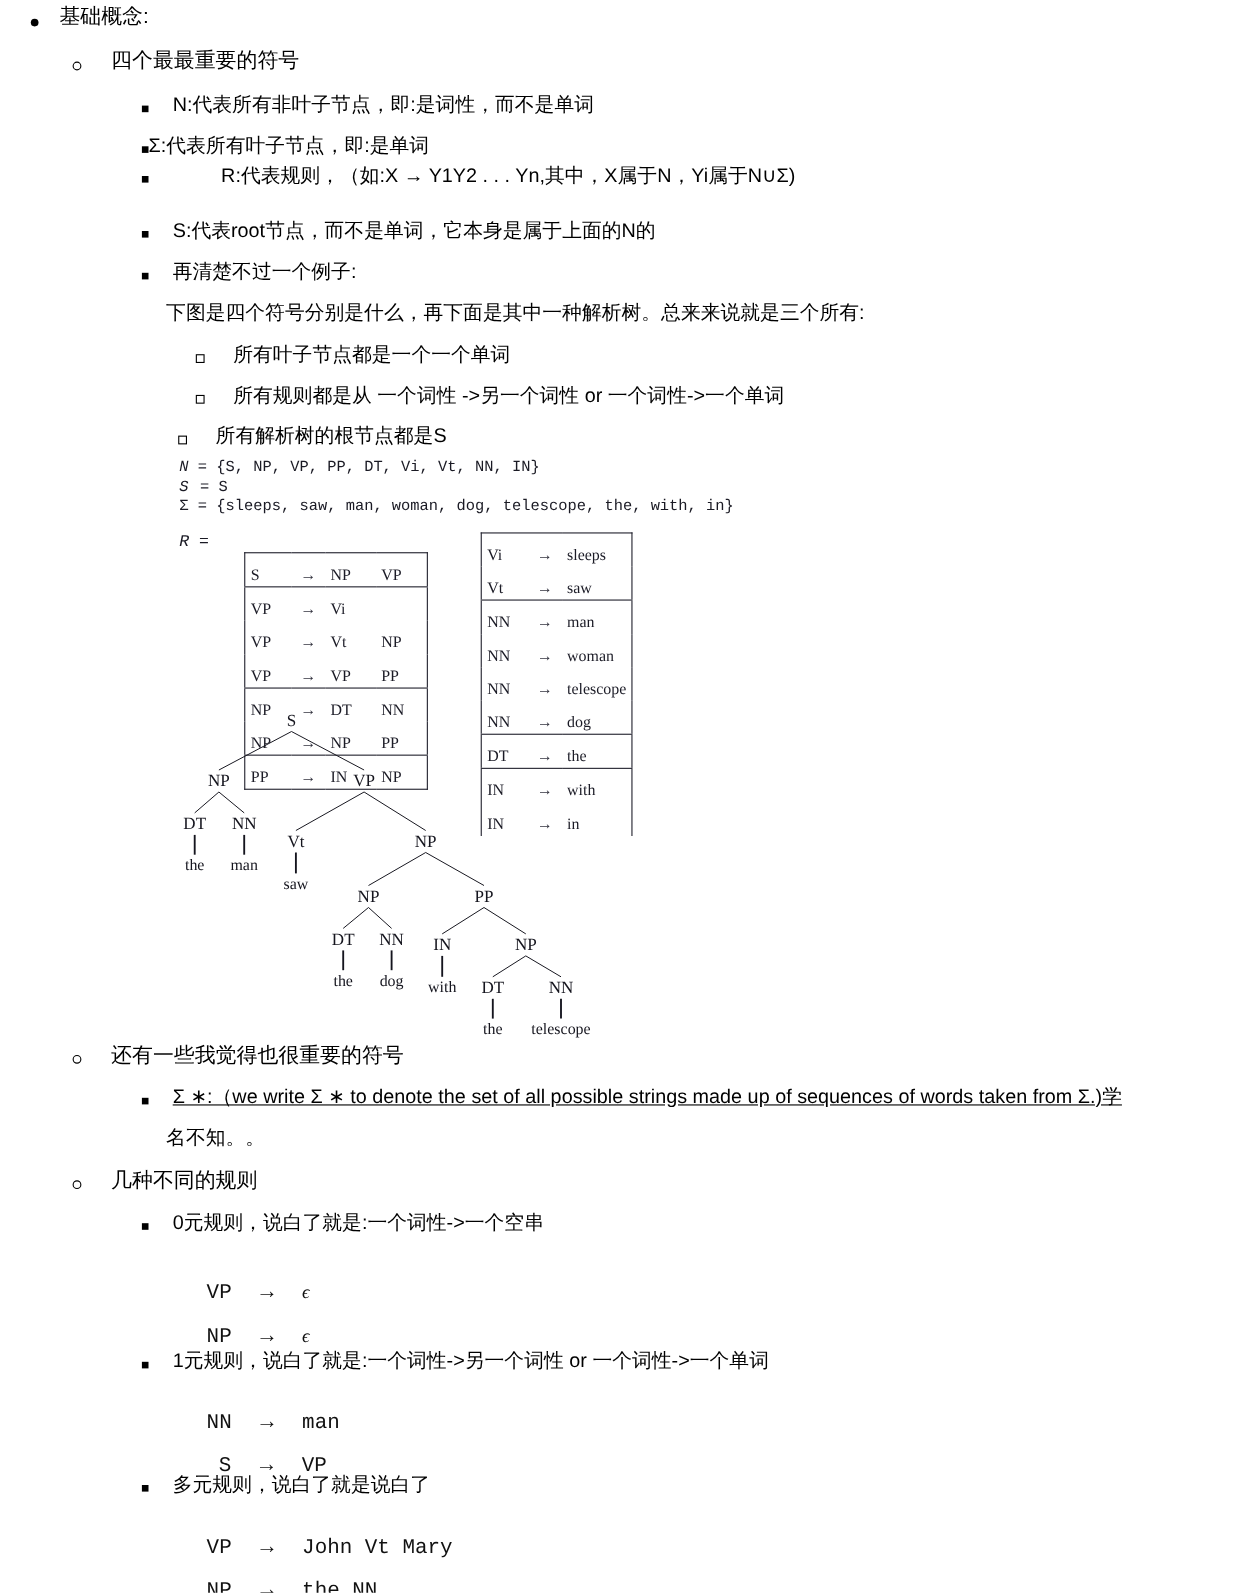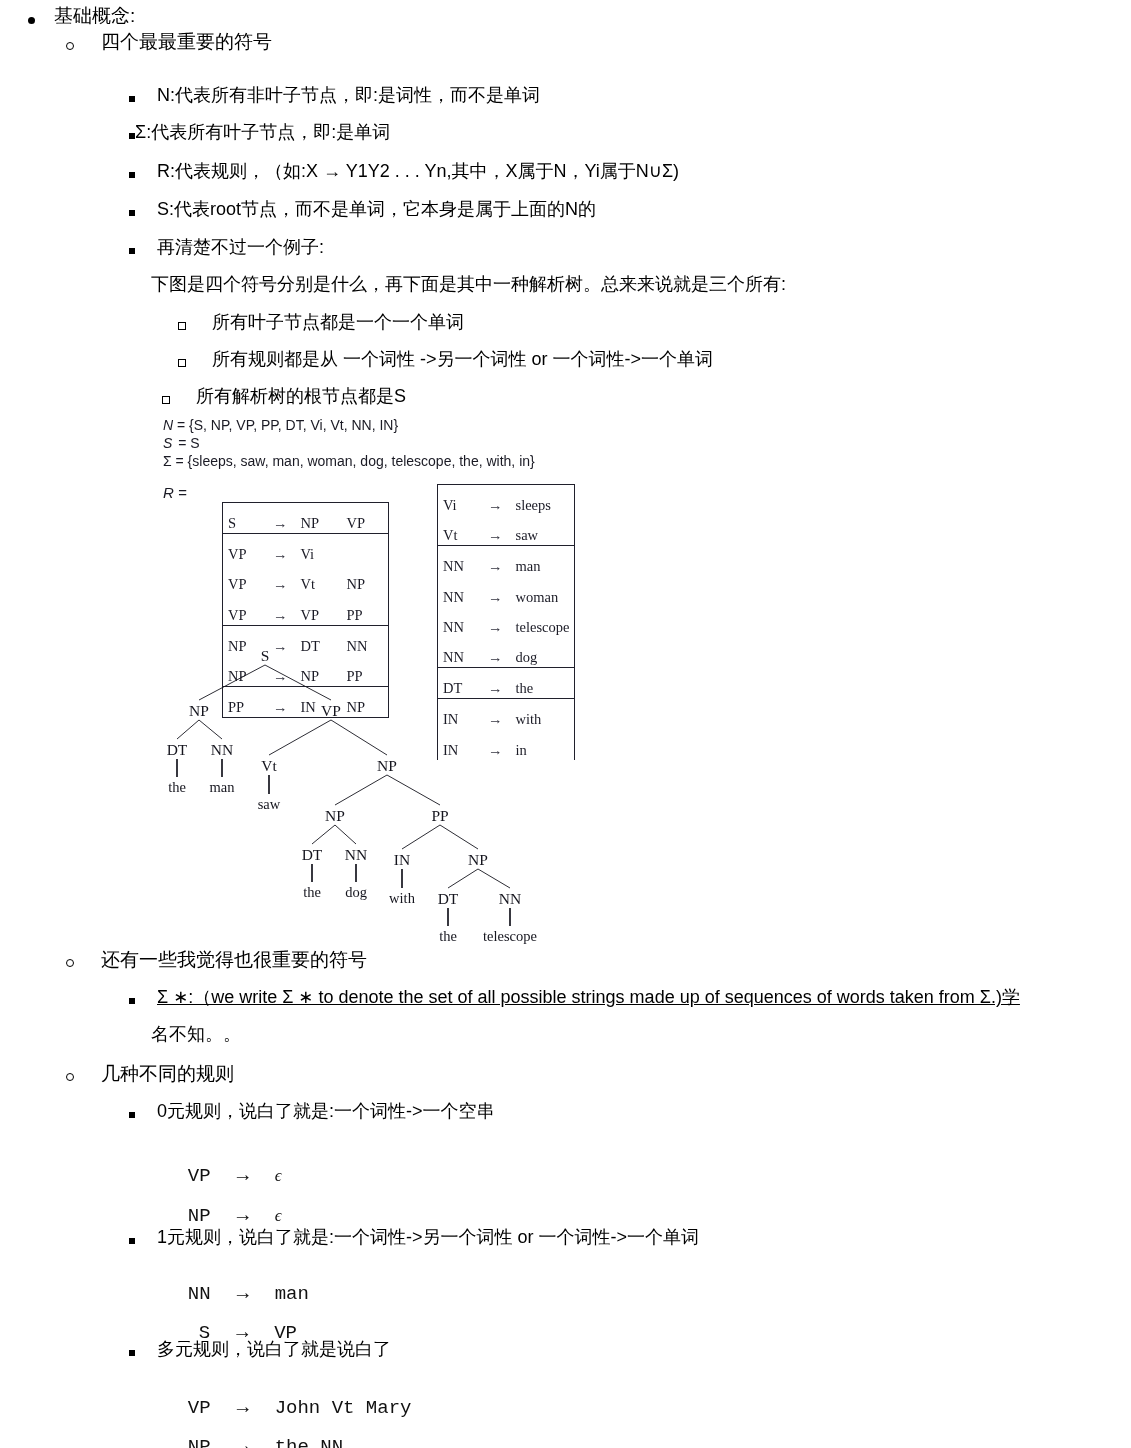--- a/index.html
+++ b/index.html
@@ -163,7 +163,7 @@
   <span class="txt" style="margin-left:19px;">基础概念:</span>
 </div>
 
-<div class="row lvl2" style="left:66px; top:32px;align-items:center;">
+<div class="row lvl2" style="left:66px; top:46px;align-items:center;">
   <span class="bullet b-circle"></span>
   <span class="txt" style="margin-left:27px;">四个最最重要的符号</span>
 </div>

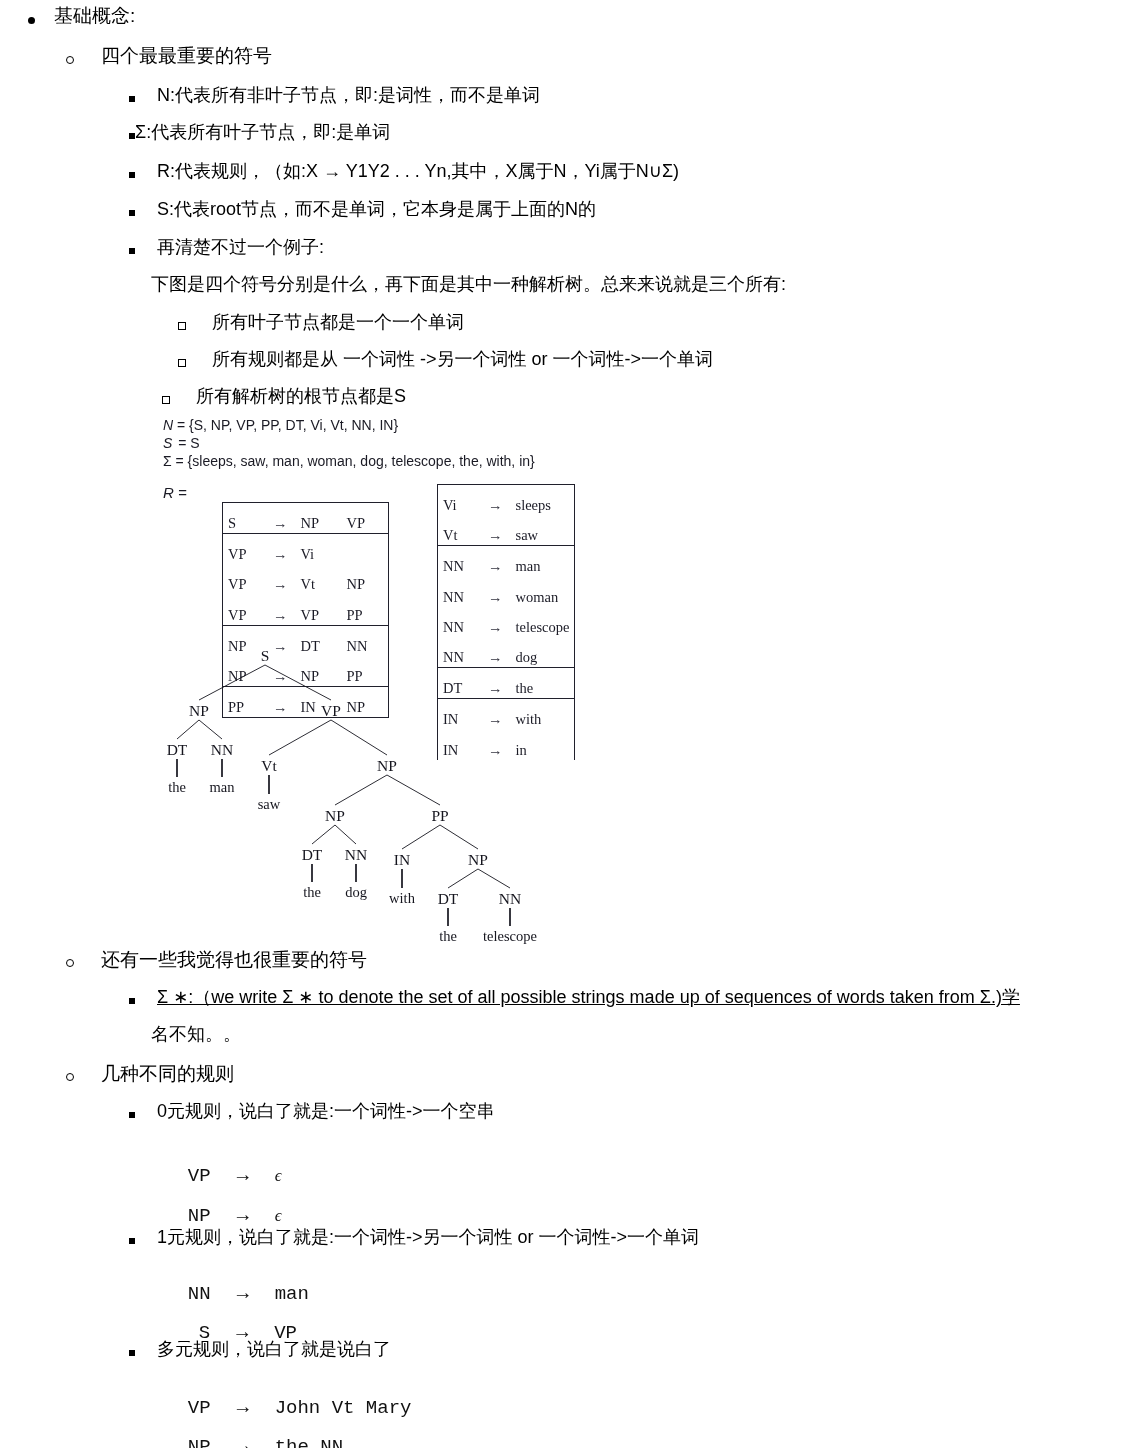--- a/index.html
+++ b/index.html
@@ -178,7 +178,7 @@
   <span class="txt" style="">Σ:代表所有叶子节点，即:是单词</span>
 </div>
 
-<div class="row lvl3" style="left:129px; top:162px;">
+<div class="row lvl3" style="left:129px; top:150px;gap:44px;">
   <span class="bullet b-square"></span>
   <span class="txt" style="margin-left:22px;">R:代表规则，（如:X → Y1Y2 . . . Yn,其中，X属于N，Yi属于N∪Σ)</span>
 </div>

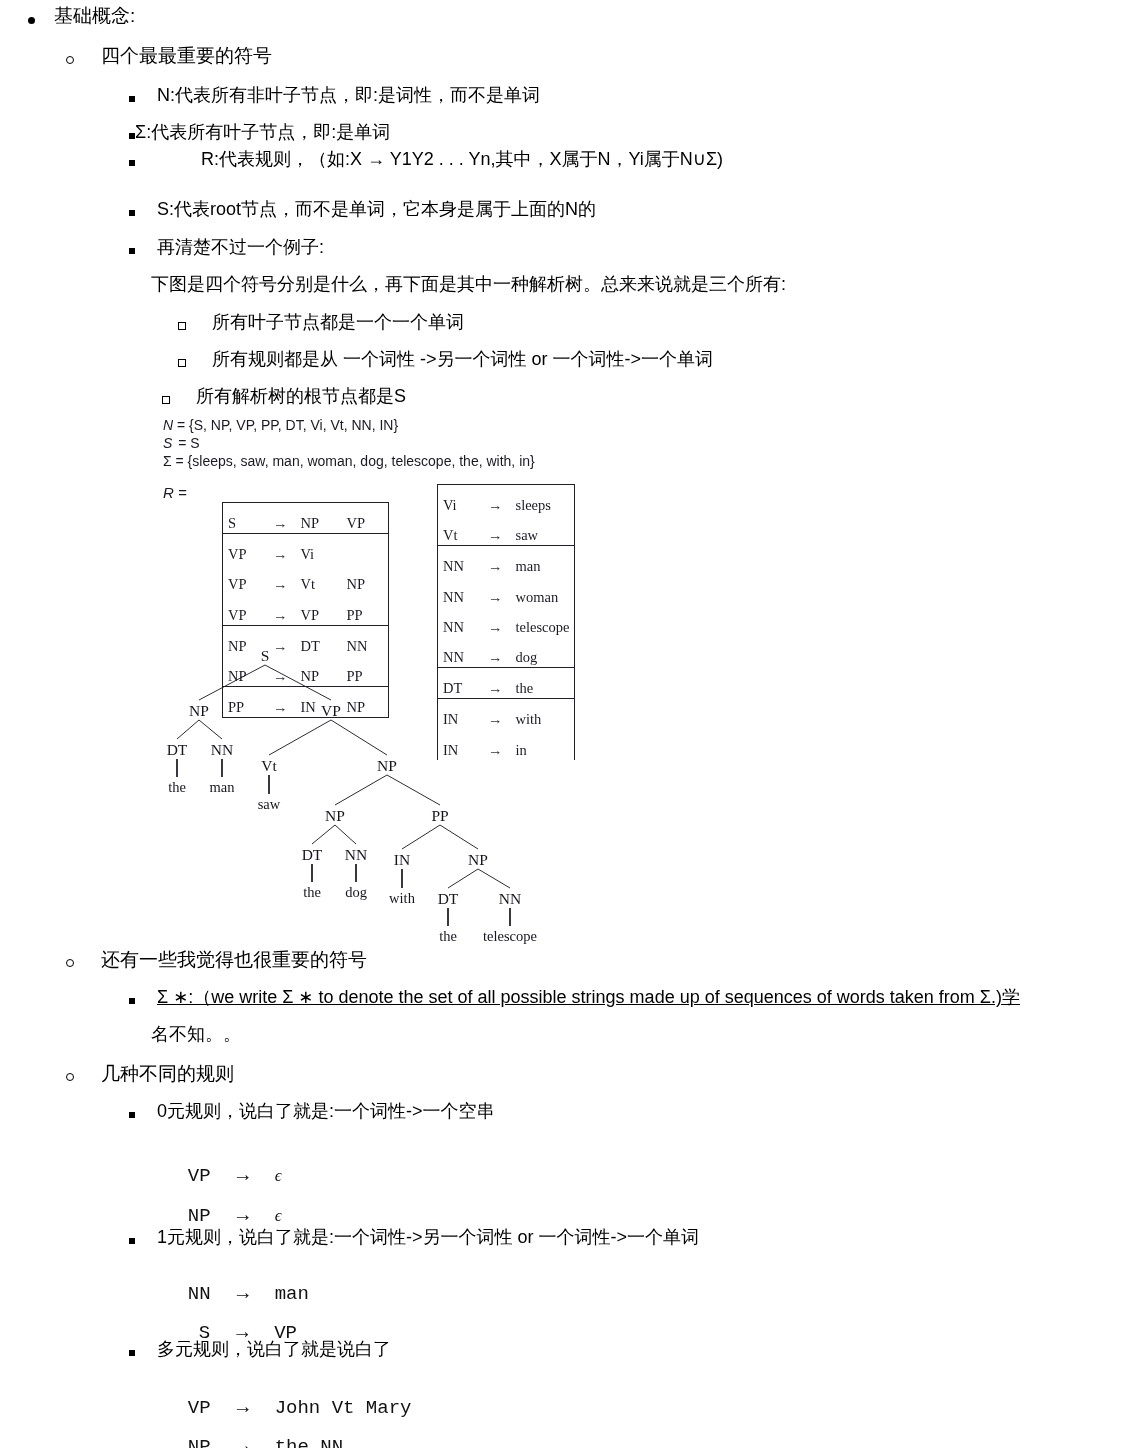--- a/index.html
+++ b/index.html
@@ -71,7 +71,7 @@
   
   .mathblk {
     position: absolute;
-    font-family: Liberation Sans, sans-serif;
+    font-family: Liberation Mono, monospace;
     font-size: 14px;
     color: #1a1a24;
     white-space: nowrap;

